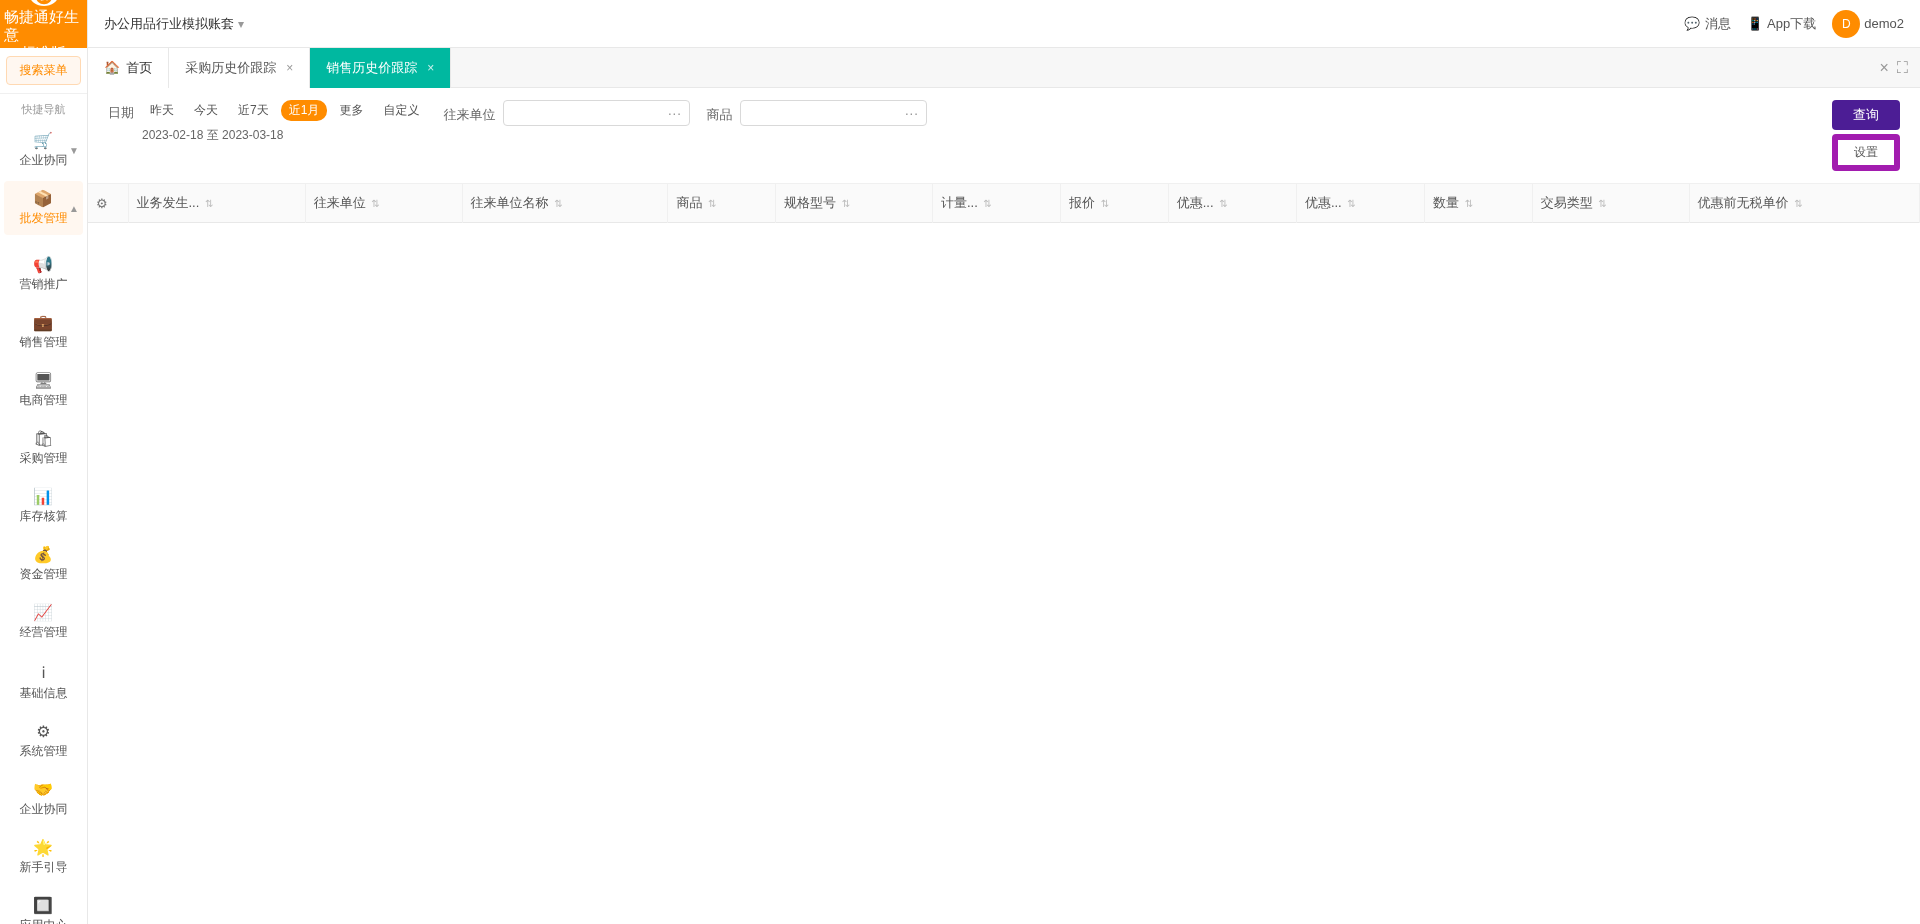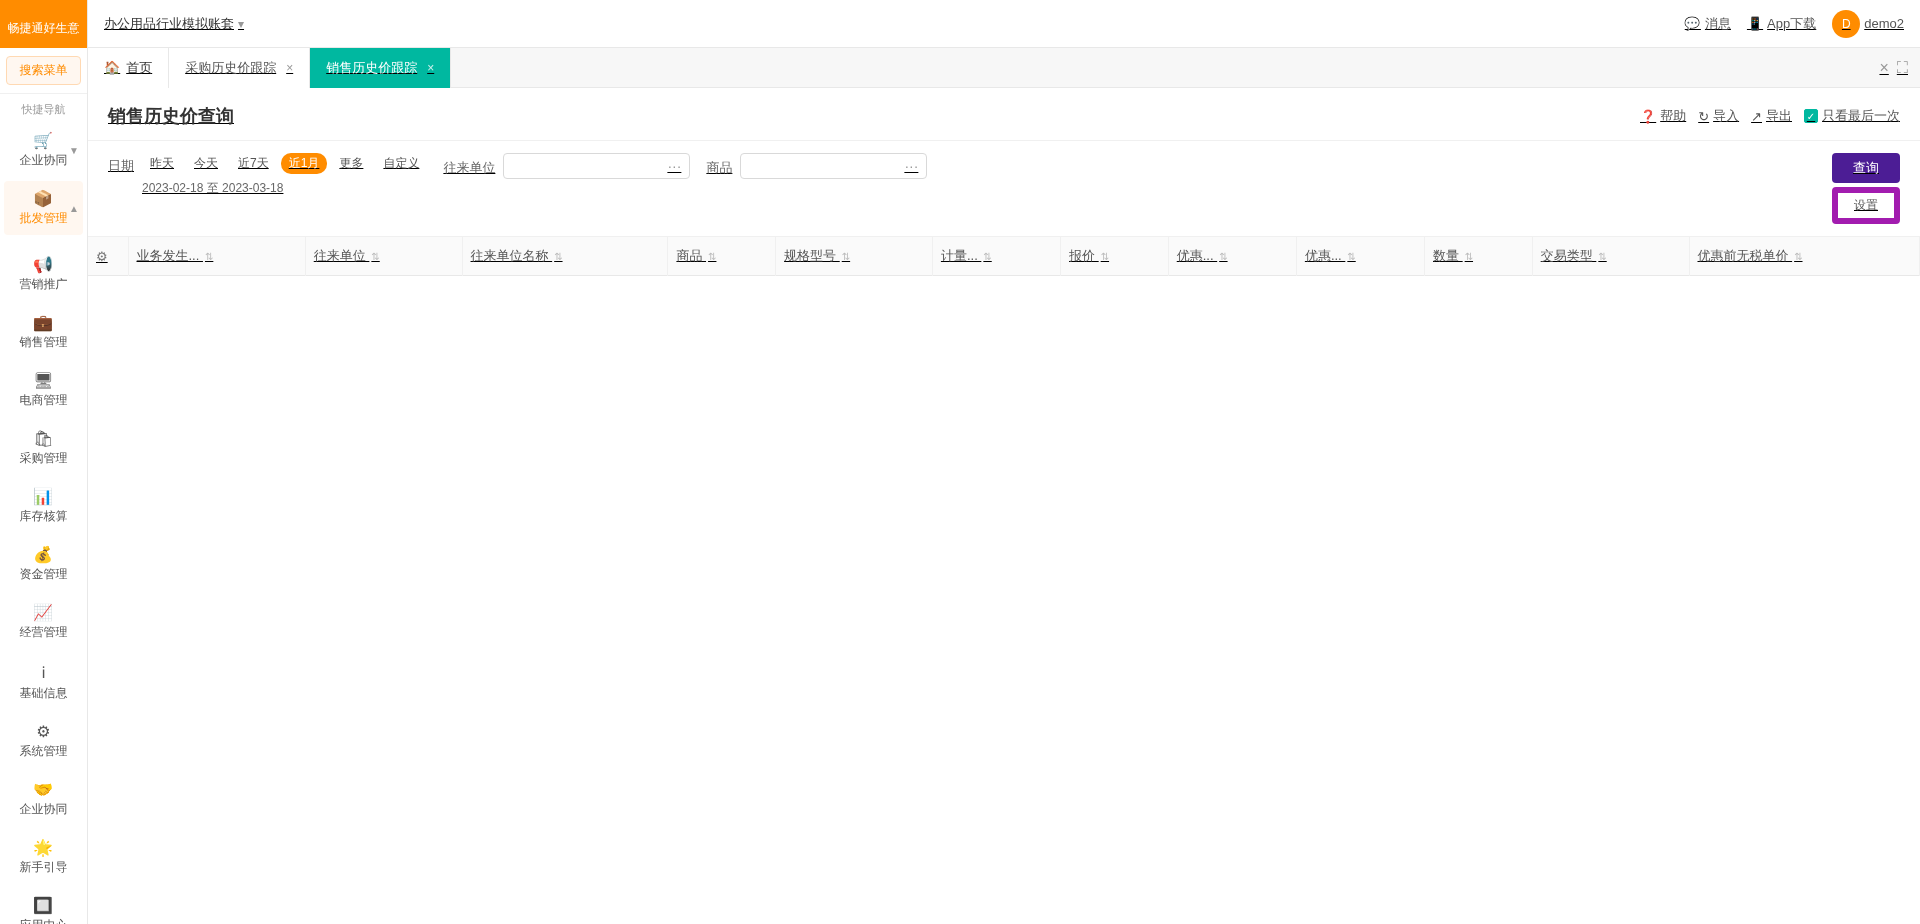--- a/index.html
+++ b/index.html
@@ -39,7 +39,7 @@
       margin-bottom: 2px;
     }
     .sidebar-logo .logo-icon svg { width: 20px; height: 20px; }
-    .sidebar-logo .logo-text { font-size: 12px; line-height: 1.2; text-align: right; margin-top: 37px; }
+    .sidebar-logo .logo-text { font-size: 15px; line-height: 1.2; text-align: left; }
 
     .sidebar-search {
       padding: 8px 6px;

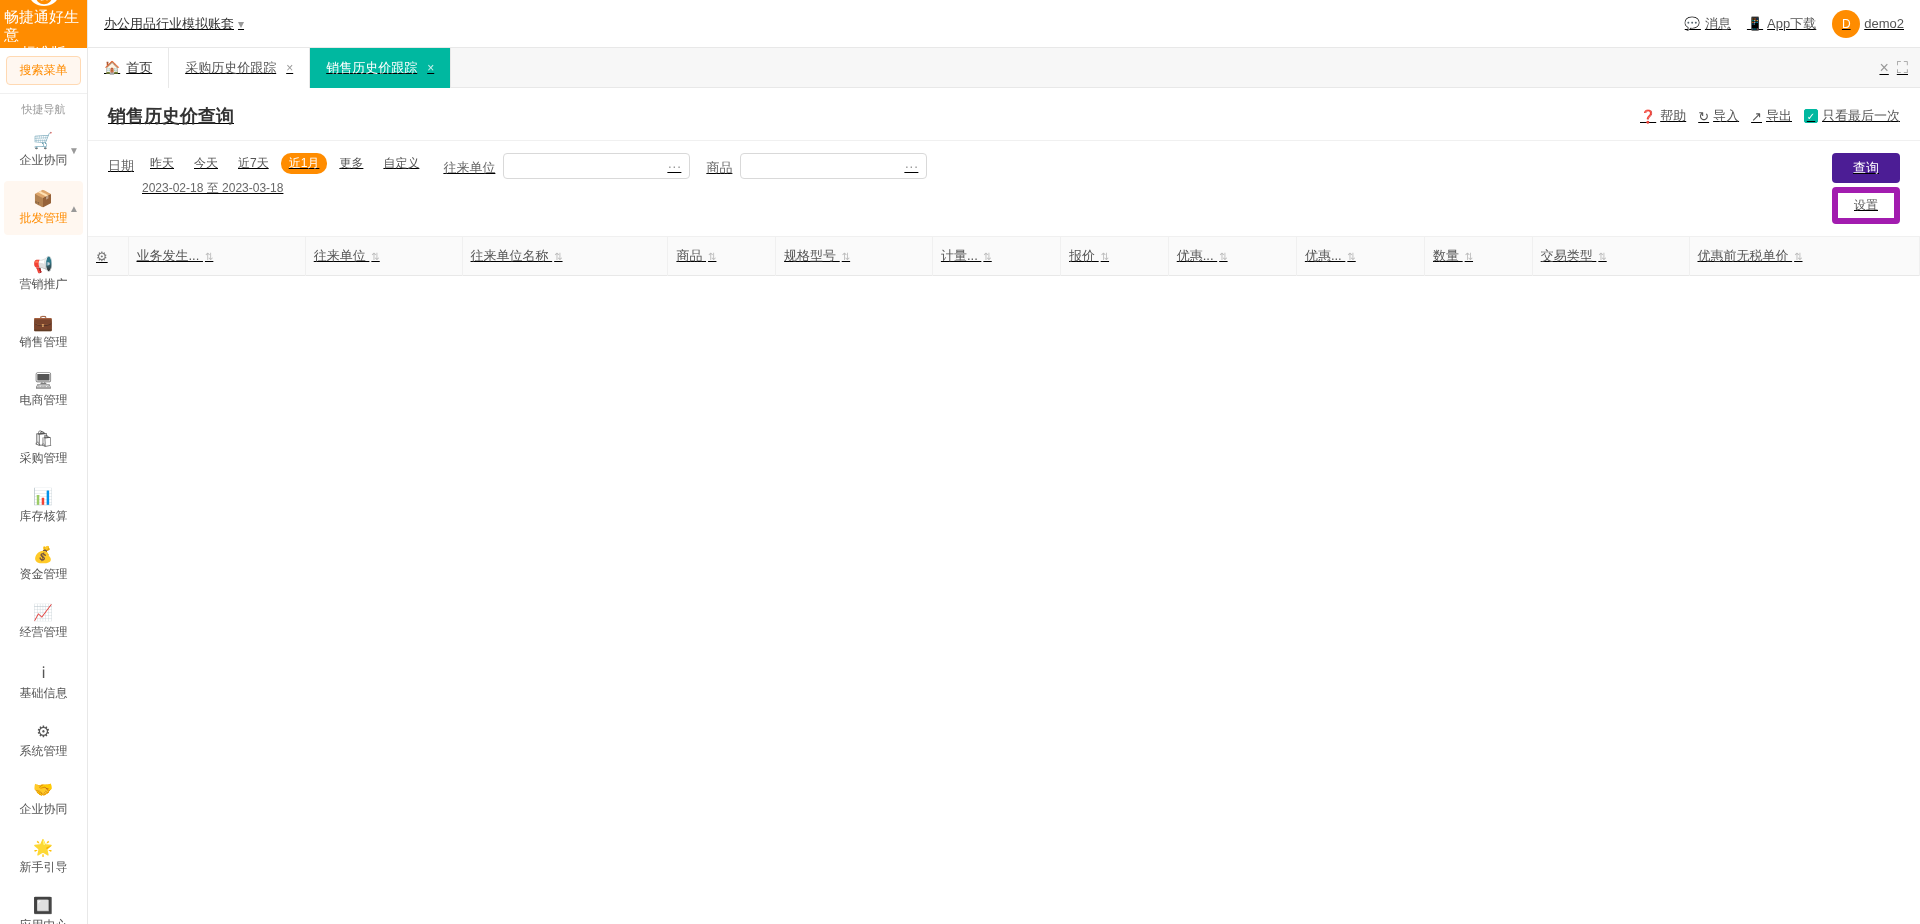--- a/index.html
+++ b/index.html
@@ -96,7 +96,6 @@
       flex-direction: column;
       height: 100%;
       overflow: hidden;
-      text-decoration: underline;
     }
 
     

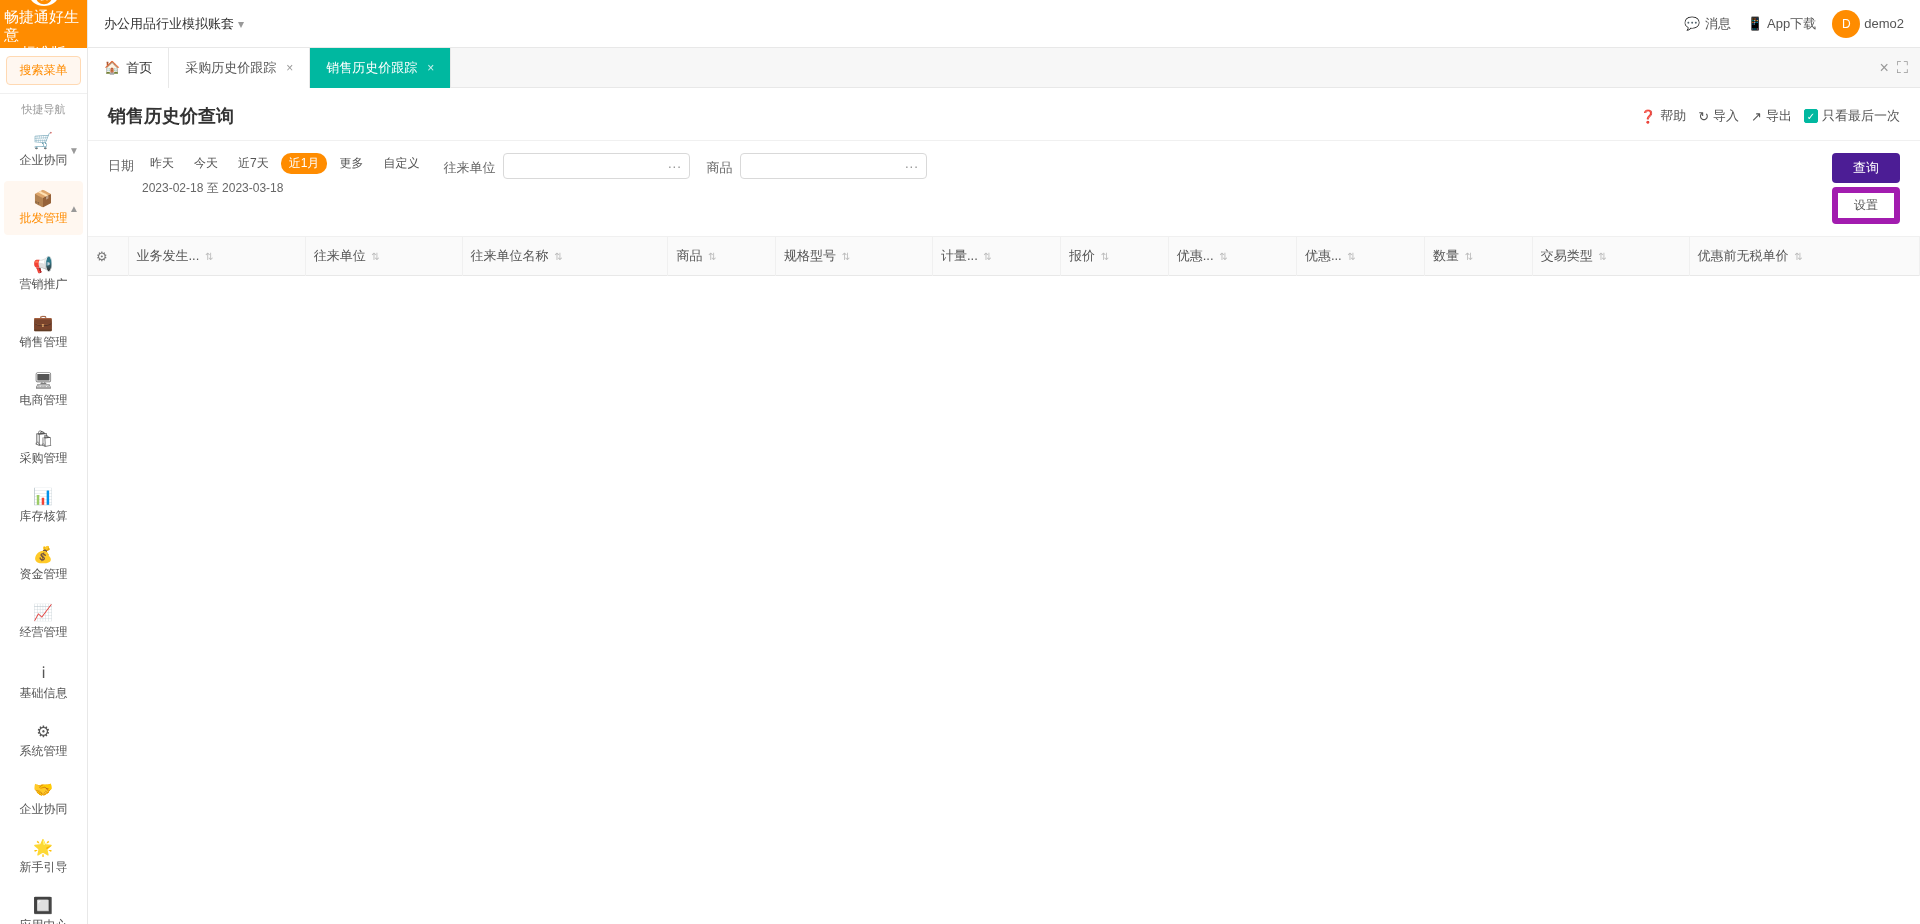--- a/index.html
+++ b/index.html
@@ -527,27 +527,6 @@
   <div class="page-content">
     <div class="page-inner">
 
-      <div class="page-header">
-        <h1 class="page-title">销售历史价查询</h1>
-        <div class="page-actions">
-          <div class="page-action-item">
-            <span>❓</span>
-            <span>帮助</span>
-          </div>
-          <div class="page-action-item">
-            <span>↻</span>
-            <span>导入</span>
-          </div>
-          <div class="page-action-item">
-            <span>↗</span>
-            <span>导出</span>
-          </div>
-          <div class="page-action-item">
-            <span class="checkbox-active">✓</span>
-            <span>只看最后一次</span>
-          </div>
-        </div>
-      </div>
 
       <div class="filter-bar">
         <div class="filter-group">

